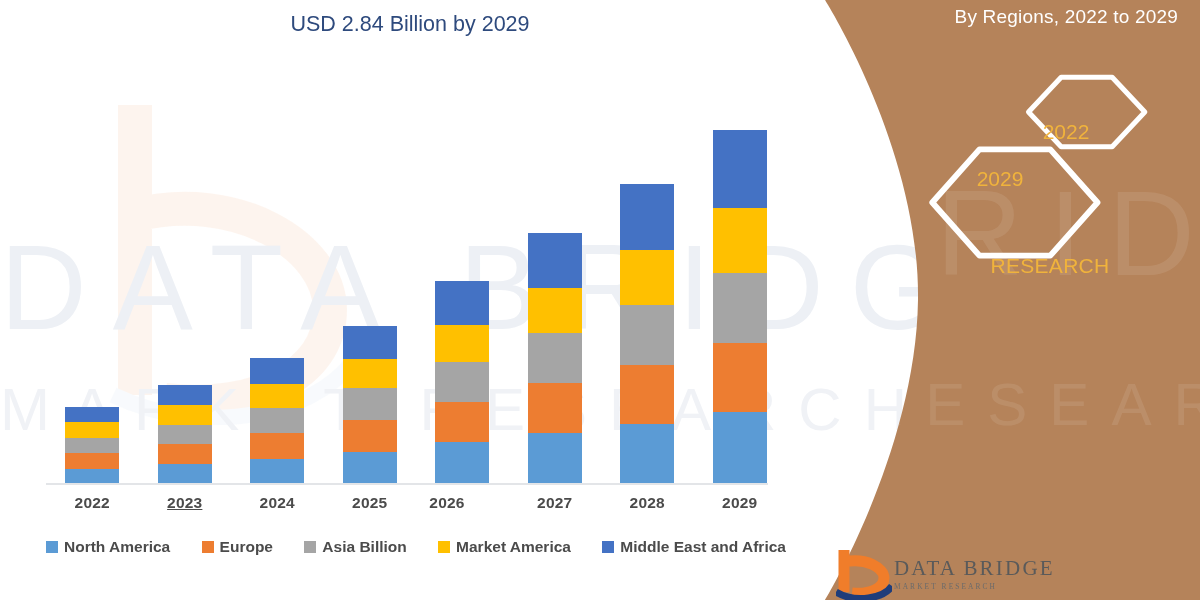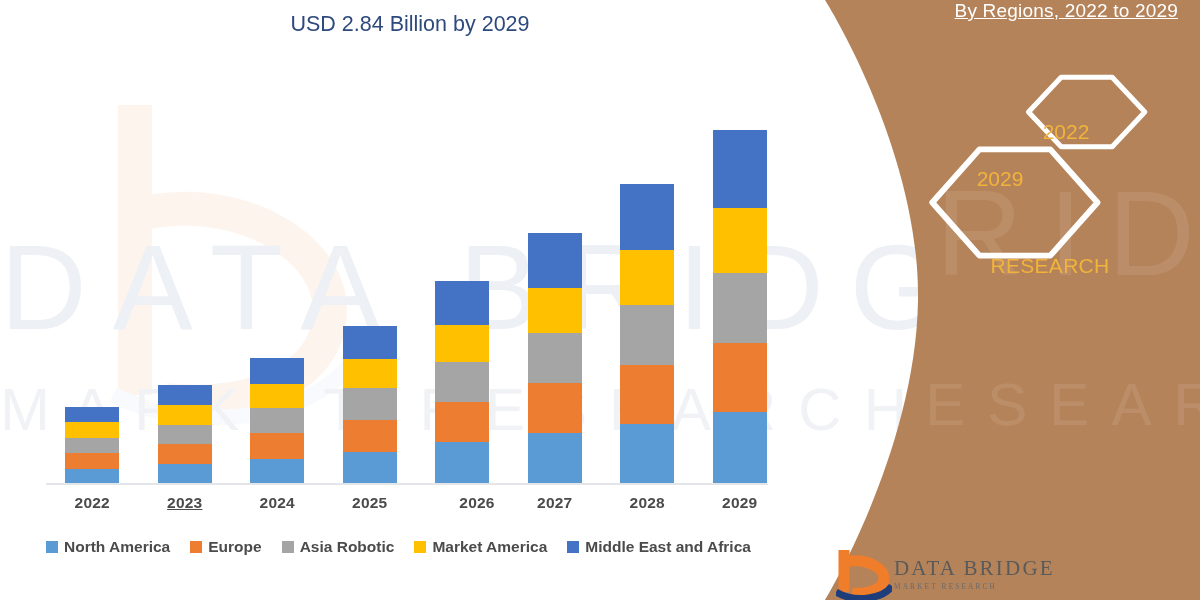--- a/index.html
+++ b/index.html
@@ -31,8 +31,8 @@
   .panel svg { display:block; }
 
   .panel-title {
-    position:absolute; right:22px; top:0;
-    color:#ffffff; font-size:19px; font-weight:400; letter-spacing:.2px;text-decoration:underline;
+    position:absolute; right:22px; top:6px;
+    color:#ffffff; font-size:19px; font-weight:400; letter-spacing:.2px;
   }
   .hexwrap { position:absolute; left:0; top:0; width:400px; height:600px; pointer-events:none; }
   .hex-label {

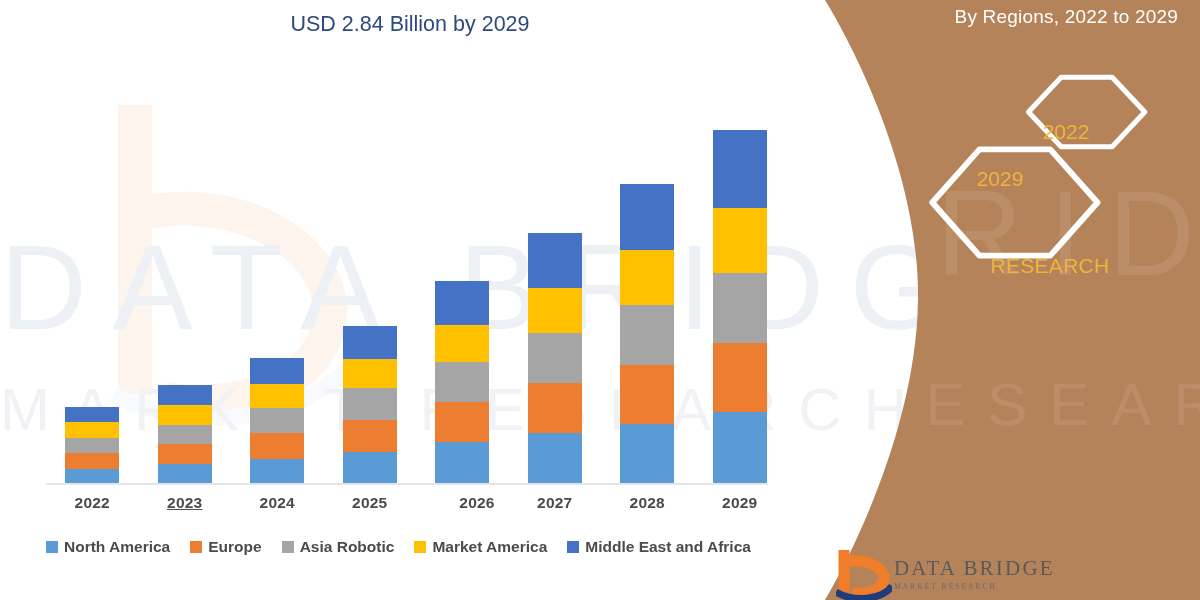--- a/index.html
+++ b/index.html
@@ -202,7 +202,7 @@
         <div class="xlabel" style="left: 98.75px; width: 80px; text-decoration: underline;">2023</div>
         <div class="xlabel" style="left: 191.25px; width: 80px;">2024</div>
         <div class="xlabel" style="left: 283.75px; width: 80px;">2025</div>
-        <div class="xlabel" style="left: 391px; width: 80px;">2026</div>
+        <div class="xlabel" style="left: 361px; width: 80px;">2026</div>
         <div class="xlabel" style="left: 468.75px; width: 80px;">2027</div>
         <div class="xlabel" style="left: 561.25px; width: 80px;">2028</div>
         <div class="xlabel" style="left: 653.75px; width: 80px;">2029</div>

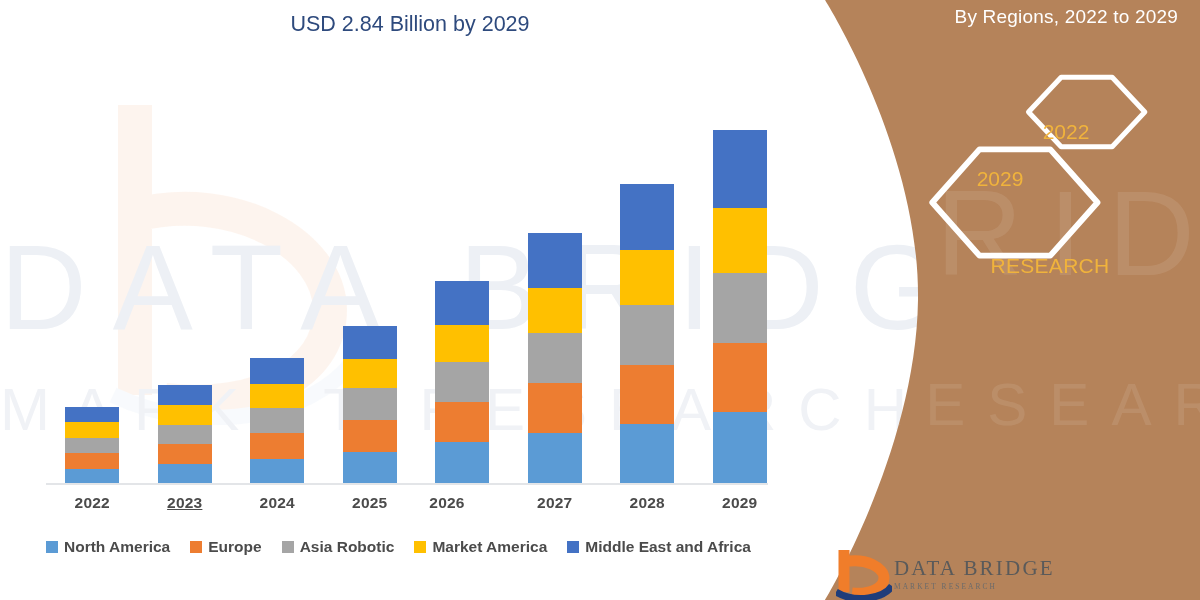--- a/index.html
+++ b/index.html
@@ -72,7 +72,7 @@
 
   .legend {
     position:absolute; left:46px; top:538px; width:740px;
-    display:flex; align-items:center; justify-content:flex-start; gap:20px;
+    display:flex; align-items:center; justify-content:space-between; gap:20px;
   }
   .legend-item { display:flex; align-items:center; gap:6px; }
   .legend-swatch { width:12px; height:12px; flex:0 0 12px; }

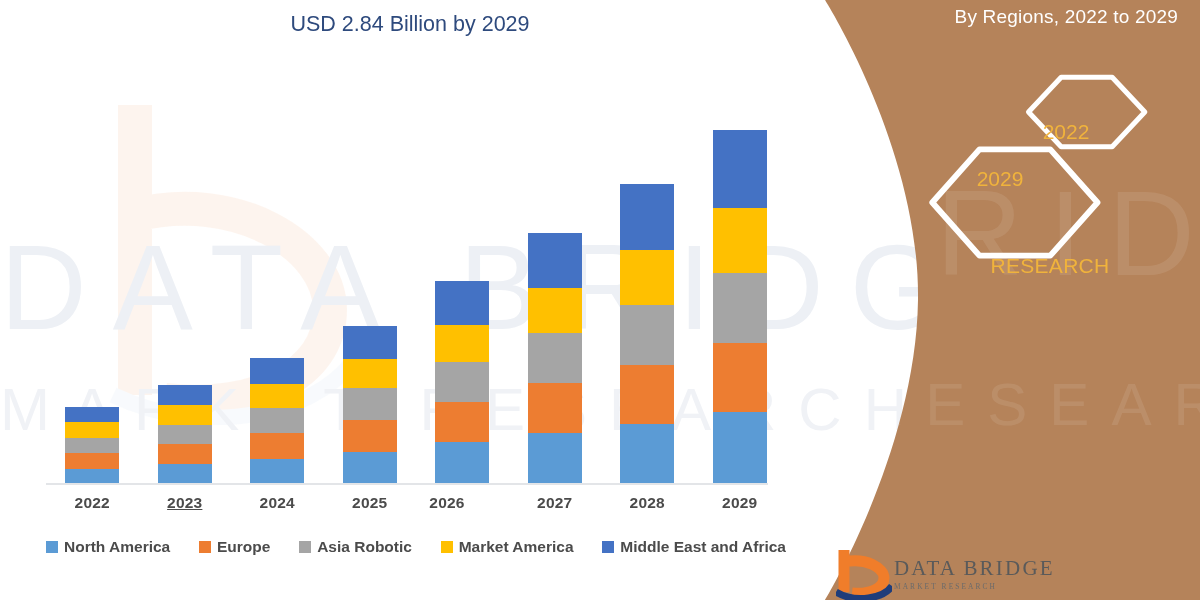--- a/index.html
+++ b/index.html
@@ -218,7 +218,7 @@
         </div>
         <div class="legend-item">
           <span class="legend-swatch" style="background: rgb(165, 165, 165);"></span>
-          <span class="legend-label">Asia Robotic</span>
+          <span class="legend-label">Asia Billion</span>
         </div>
         <div class="legend-item">
           <span class="legend-swatch" style="background: rgb(255, 192, 0);"></span>

